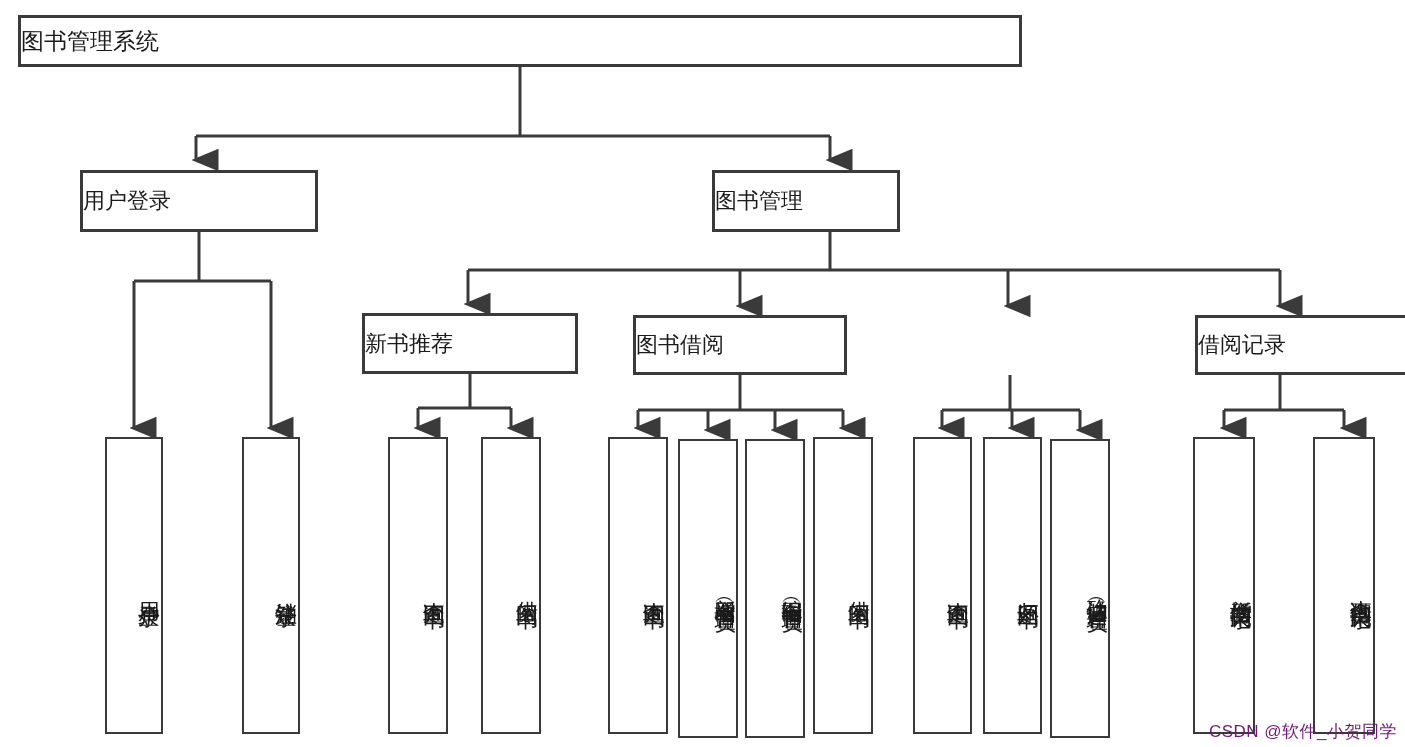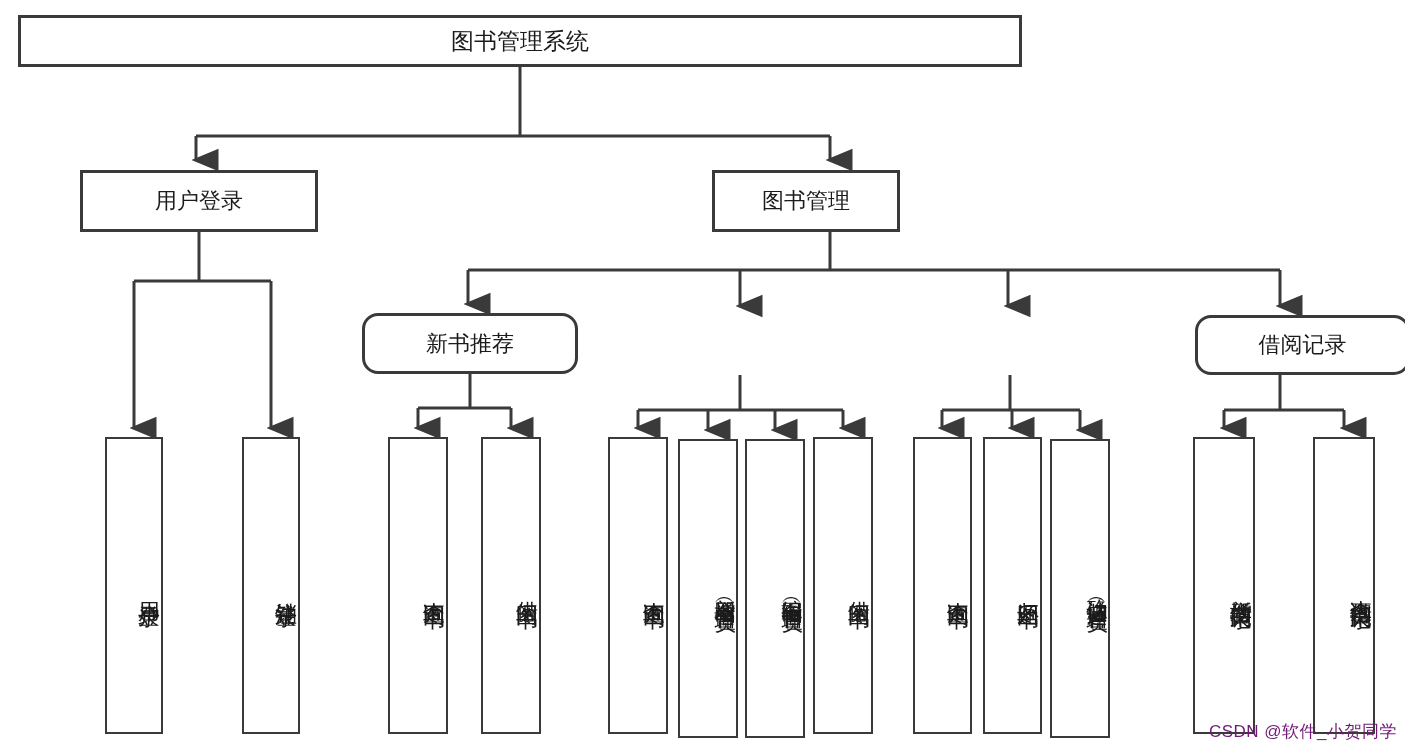--- a/index.html
+++ b/index.html
@@ -35,7 +35,7 @@
     color: #1b1b1b;
     display: flex;
     align-items: center;
-    justify-content: center;
+    justify-content: flex-start;
     text-align: center;
   }
   .node.root {

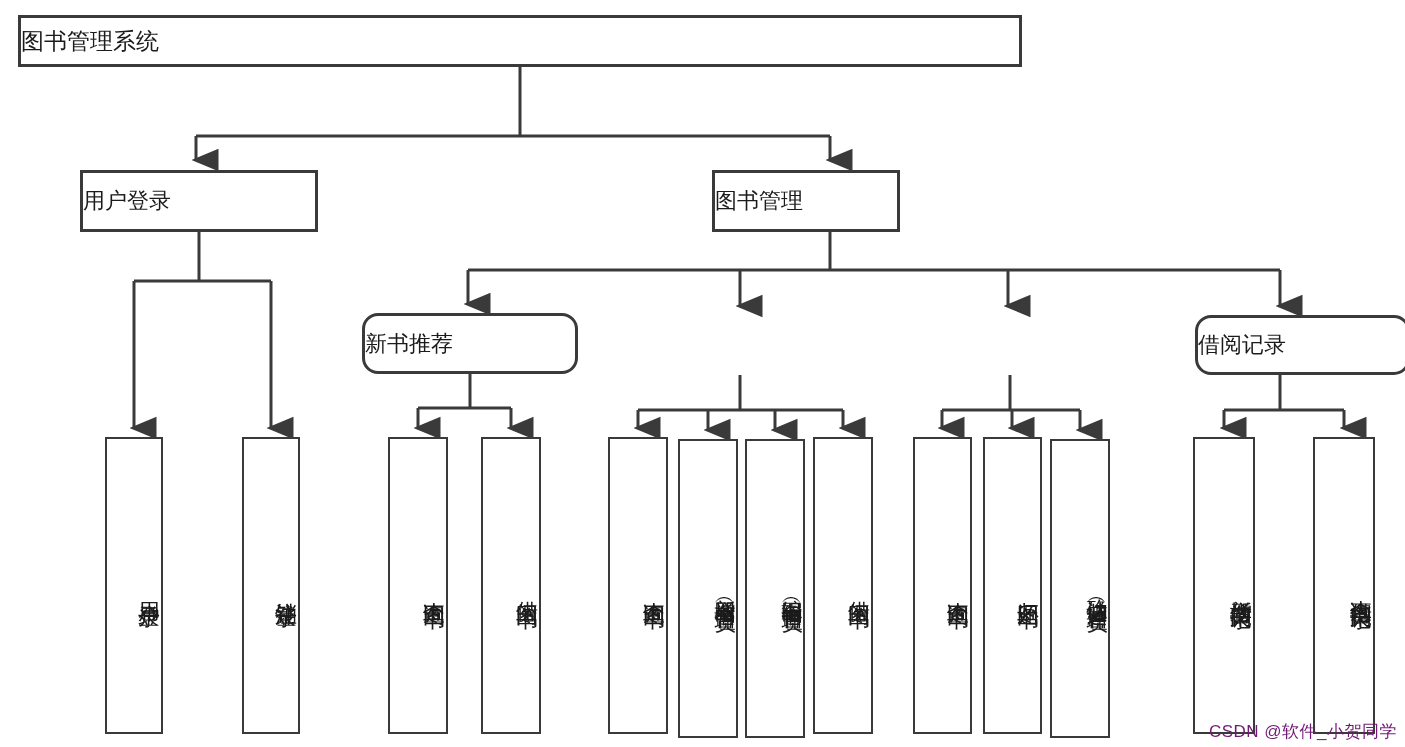--- a/index.html
+++ b/index.html
@@ -49,7 +49,6 @@
   .node.level3 {
     border-width: 3px;
     font-size: 22px;
-    border-radius: 16px;
   }
   .node.leaf {
     font-size: 22px;

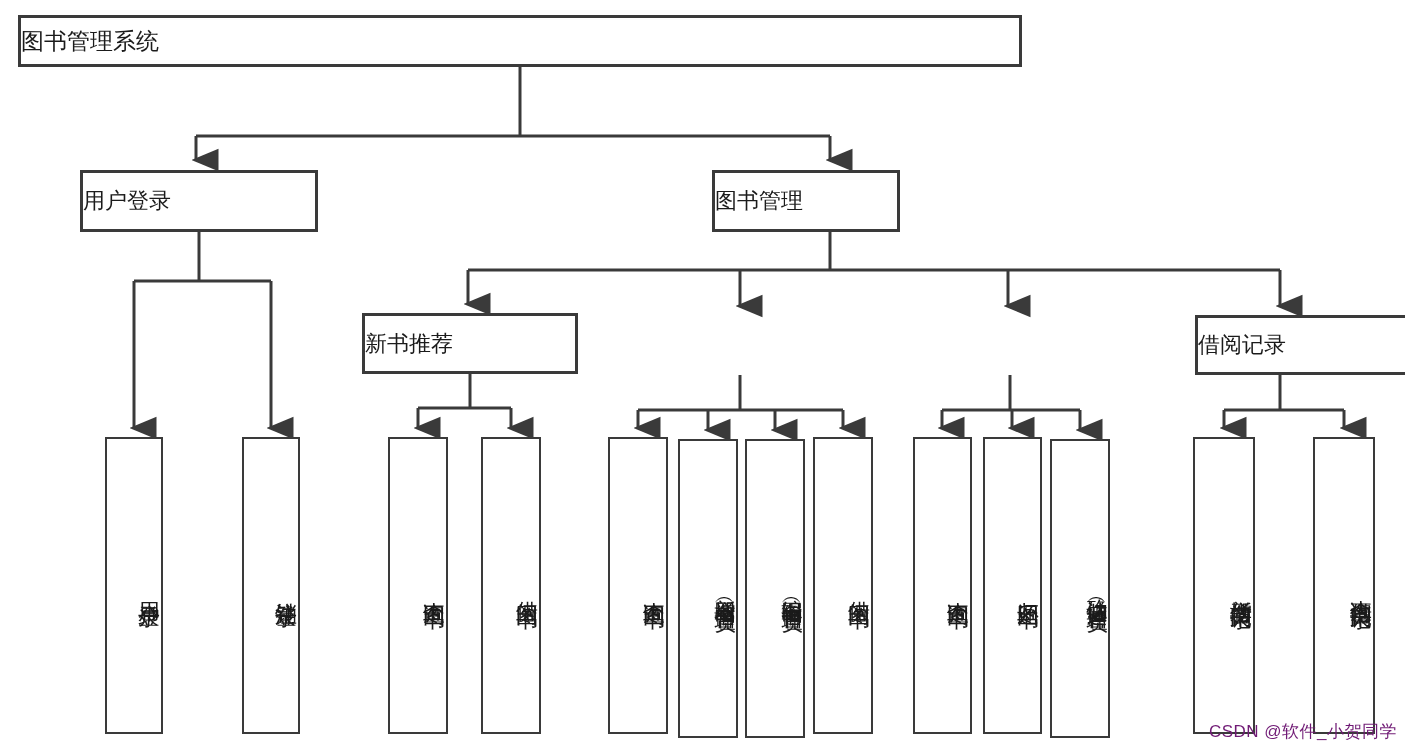--- a/index.html
+++ b/index.html
@@ -147,6 +147,9 @@
   <div class="node level3" style="left:362px; top:313px; width:216px; height:61px;">
     <span class="label">新书推荐</span>
   </div>
+  <div class="node level3" style="left:633px; top:315px; width:214px; height:60px;">
+    <span class="label">图书借阅</span>
+  </div>
   <div class="node level3" style="left:1195px; top:315px; width:215px; height:60px;">
     <span class="label">借阅记录</span>
   </div>

